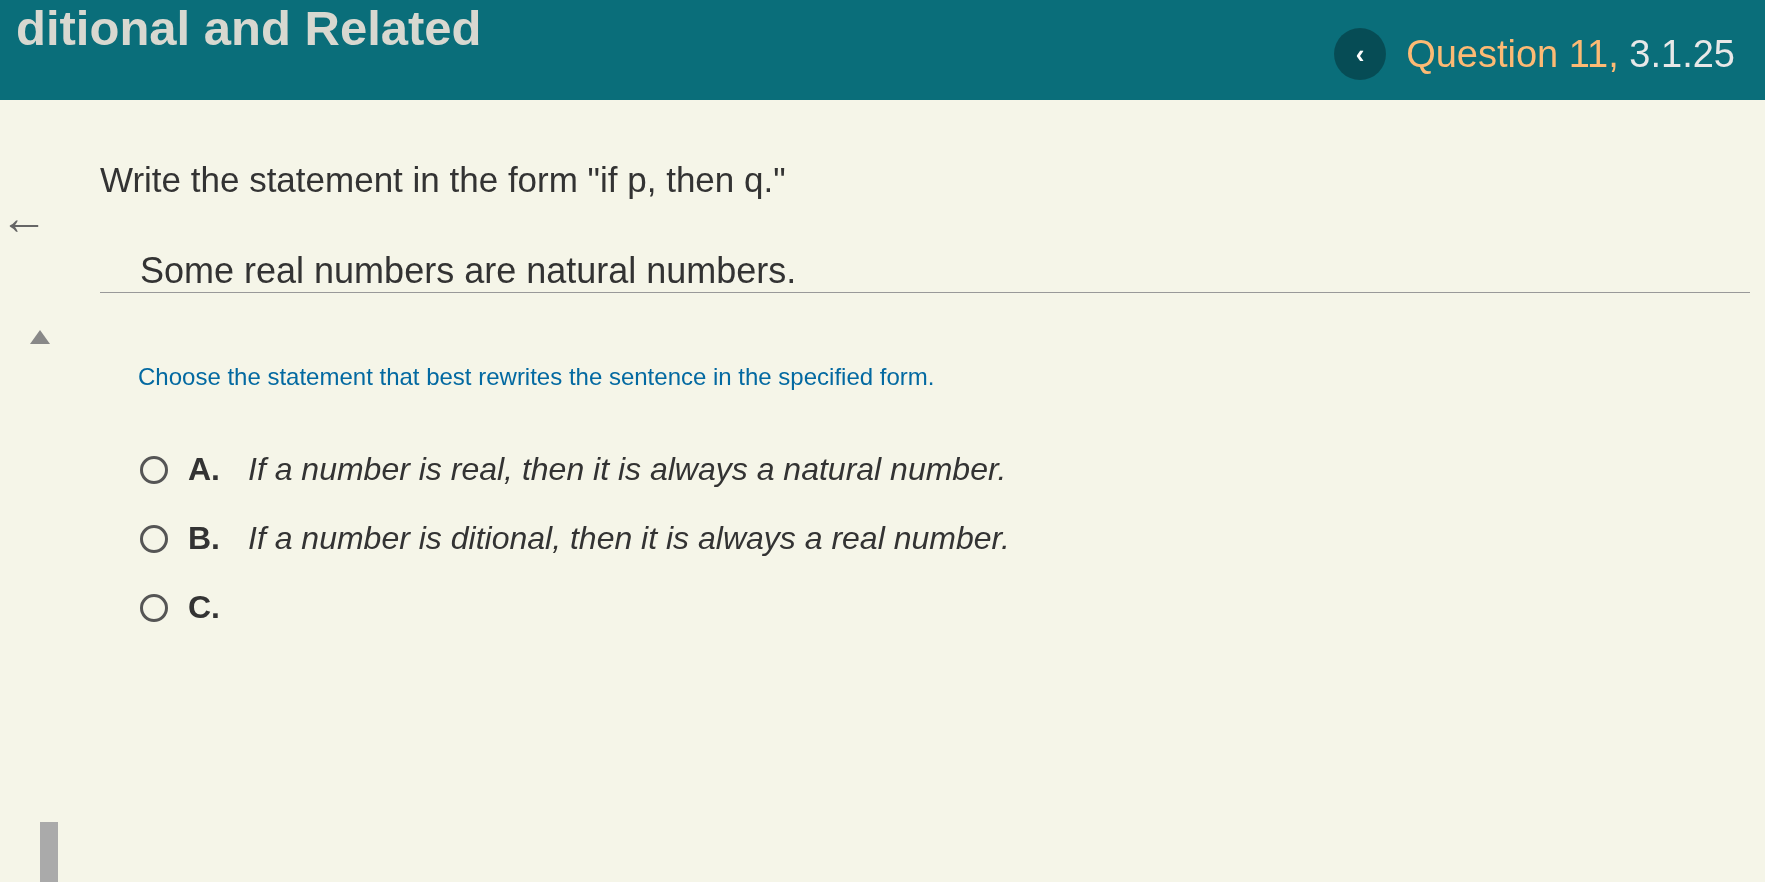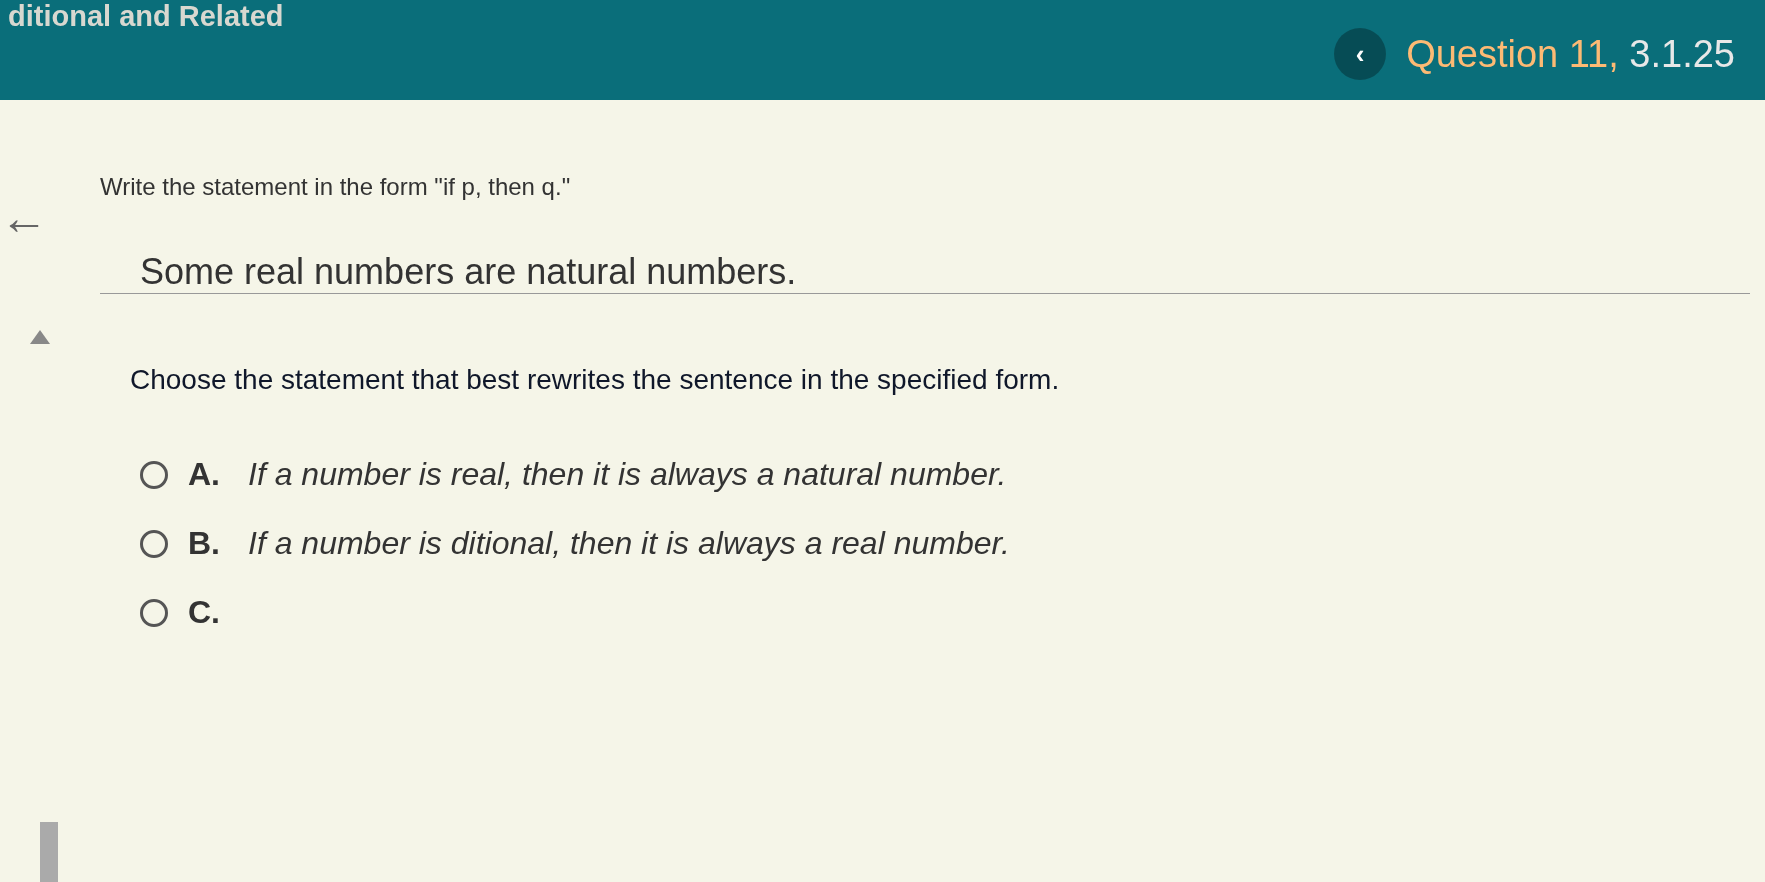--- a/index.html
+++ b/index.html
@@ -25,10 +25,10 @@
       position: relative;
     }
     .header-title {
-      font-size: 29px;
+      font-size: 49px;
       font-weight: bold;
       color: #d8d8d0;
-      padding-left: 8px;
+      padding-left: 16px;
       margin-top: -8px;
     }
     .header-right {

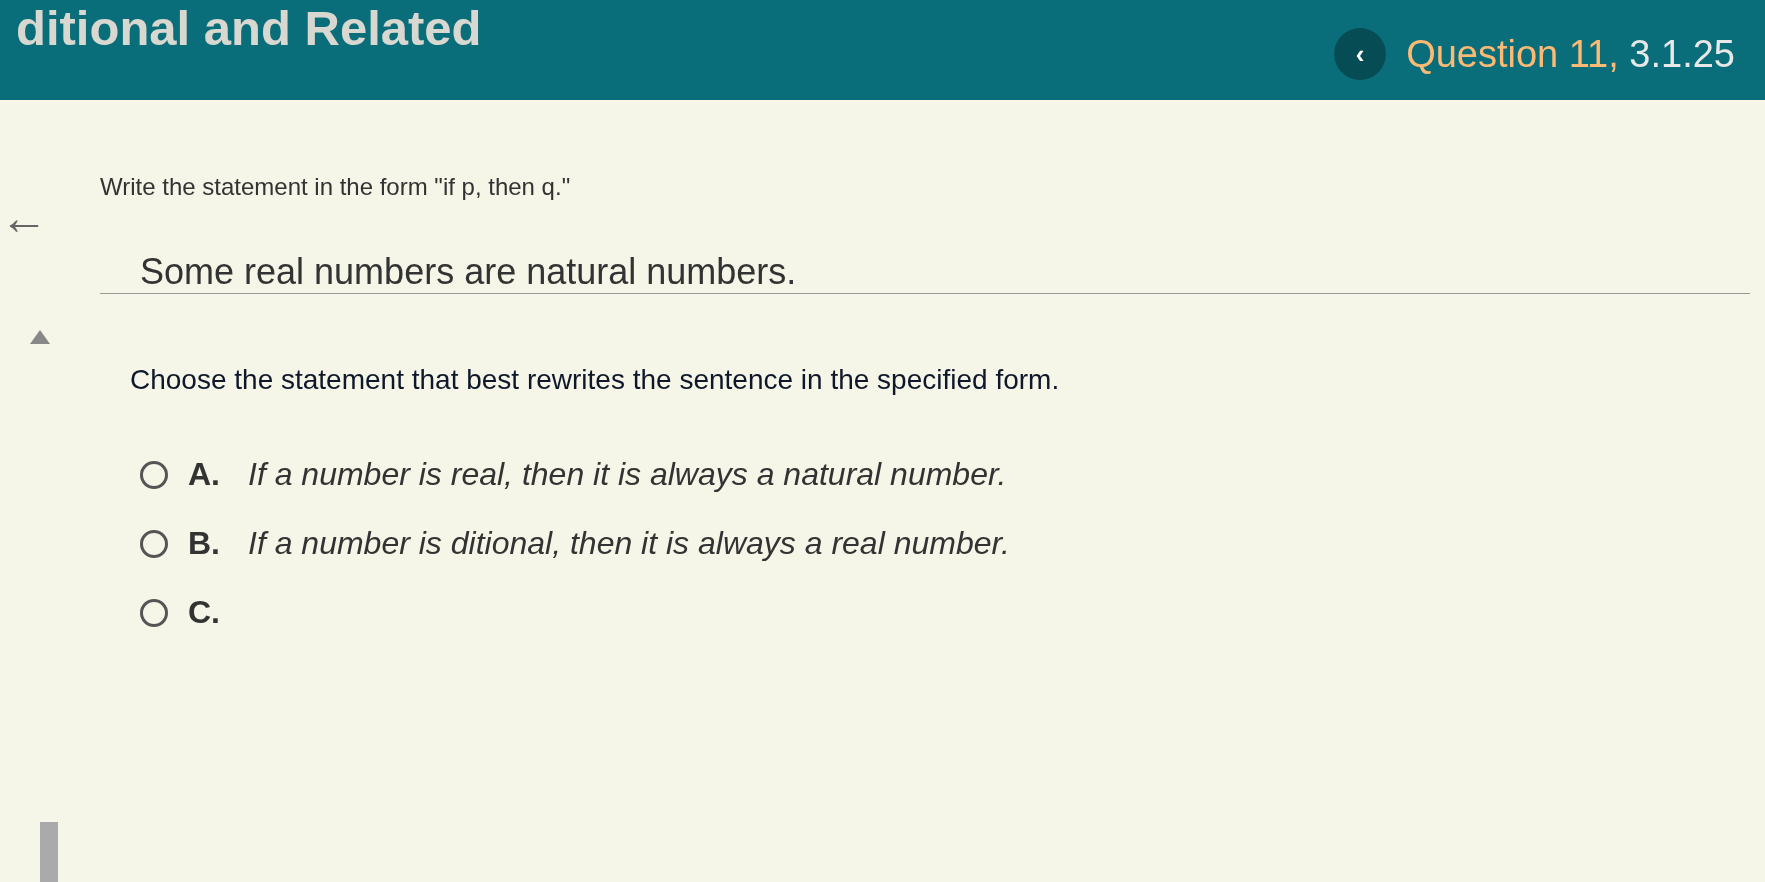--- a/index.html
+++ b/index.html
@@ -85,10 +85,9 @@
       cursor: pointer;
     }
     .instruction {
-      font-size: 24px;
+      font-size: 35px;
       color: #333;
       margin-bottom: 50px;
-      margin-top: 13px;
     }
     .statement {
       font-size: 36px;

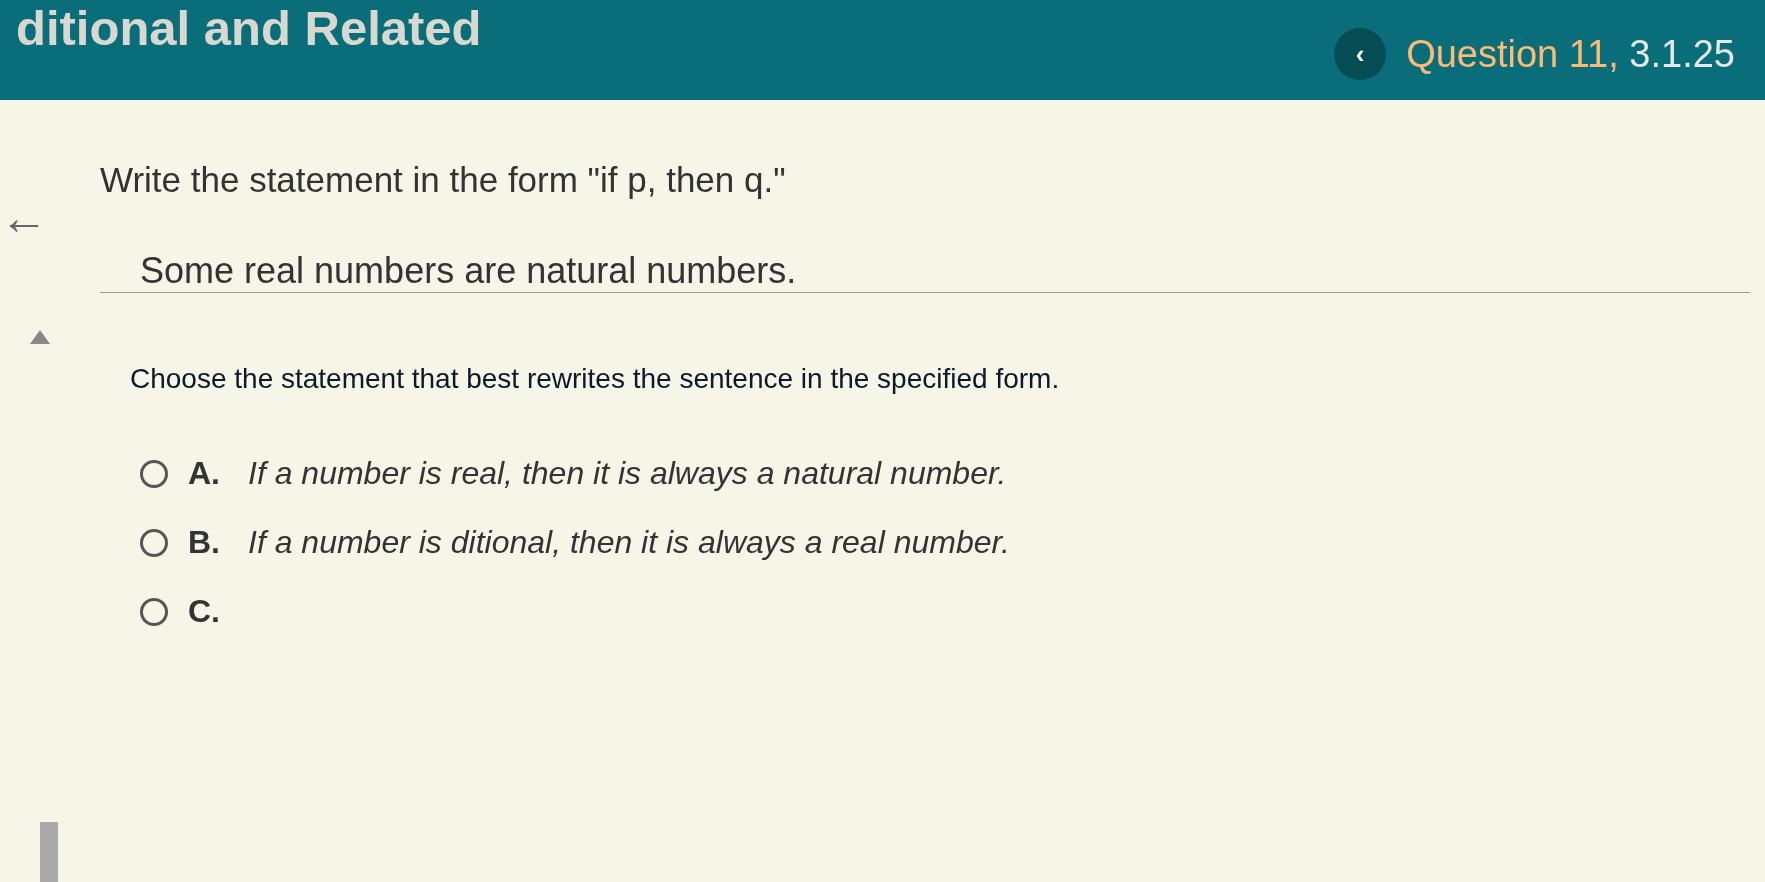--- a/index.html
+++ b/index.html
@@ -101,10 +101,10 @@
       width: 1650px;
     }
     .choose-text {
-      font-size: 28px;
-      color: #0f172a;
+      font-size: 24px;
+      color: #0369a1;
       margin-bottom: 60px;
-      margin-left: 30px;
+      margin-left: 38px;
     }
     .options {
       margin-left: 40px;

